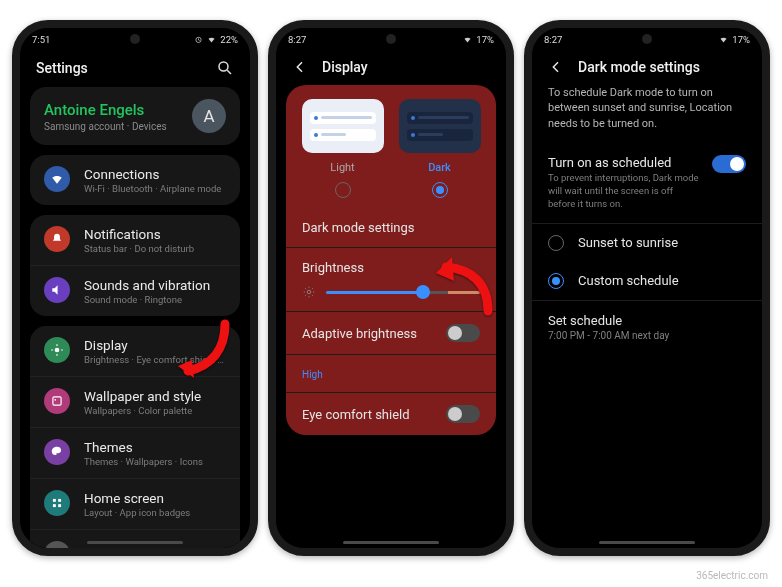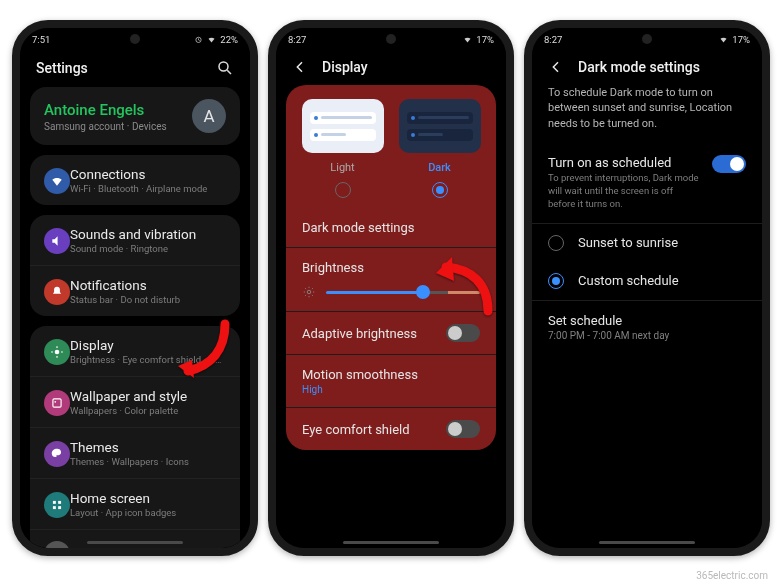--- a/index.html
+++ b/index.html
@@ -22,7 +22,7 @@
   .account .name{font-size:15px;font-weight:500;color:#22c55e}
   .account .sub{font-size:10px;color:#8a8a8a;margin-top:2px}
   .avatar{width:34px;height:34px;border-radius:50%;background:#4a5560;color:#e5e5e5;display:flex;align-items:center;justify-content:center;font-size:17px;font-weight:400}
-  .row{display:flex;align-items:flex-end;padding:11px 14px;}
+  .row{display:flex;align-items:flex-start;padding:11px 14px;gap:14px}
   .row+.row{border-top:1px solid #222}
   .ic{width:26px;height:26px;border-radius:50%;display:flex;align-items:center;justify-content:center;flex-shrink:0}
   .ic svg{width:14px;height:14px}

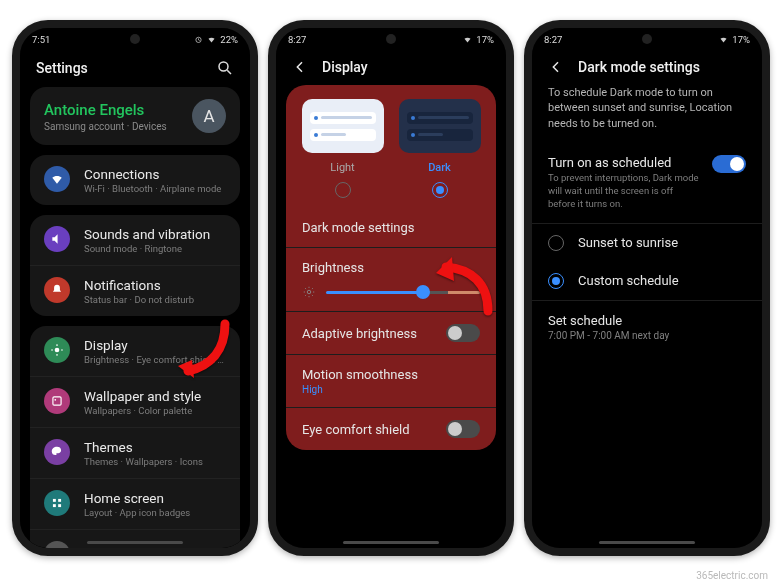--- a/index.html
+++ b/index.html
@@ -142,6 +142,17 @@
 
       <div class="card">
         <div class="row">
+          <div class="ic ic-red">
+                <svg viewBox="0 0 24 24" fill="#fff">
+                  <path d="M12 3a5 5 0 00-5 5v4l-2 3h14l-2-3V8a5 5 0 00-5-5z"></path>
+                </svg>
+              </div>
+          <div class="txt">
+                <div class="title">Notifications</div>
+                <div class="sub">Status bar · Do not disturb</div>
+              </div>
+        </div>
+        <div class="row">
           <div class="ic ic-purple">
                 <svg viewBox="0 0 24 24" fill="#fff">
                   <path d="M4 9v6h4l5 5V4L8 9H4z"></path>
@@ -150,17 +161,6 @@
           <div class="txt">
                 <div class="title">Sounds and vibration</div>
                 <div class="sub">Sound mode · Ringtone</div>
-              </div>
-        </div>
-        <div class="row">
-          <div class="ic ic-red">
-                <svg viewBox="0 0 24 24" fill="#fff">
-                  <path d="M12 3a5 5 0 00-5 5v4l-2 3h14l-2-3V8a5 5 0 00-5-5z"></path>
-                </svg>
-              </div>
-          <div class="txt">
-                <div class="title">Notifications</div>
-                <div class="sub">Status bar · Do not disturb</div>
               </div>
         </div>
       </div>

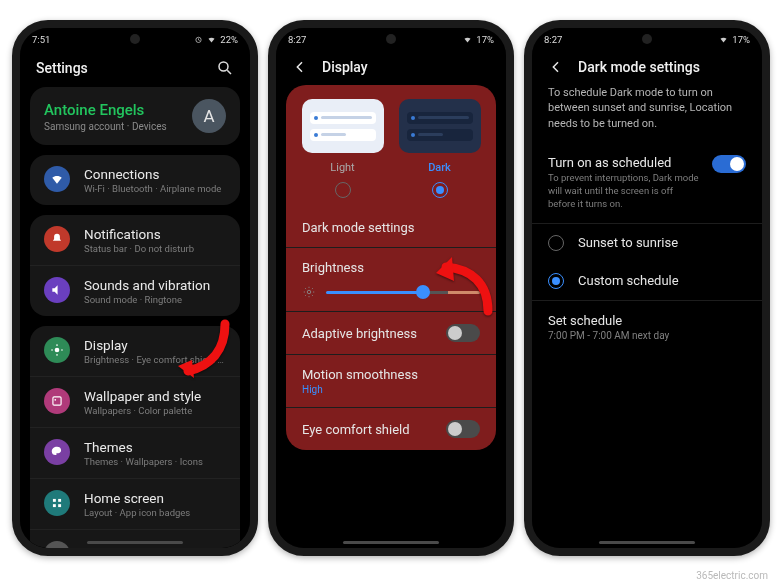--- a/index.html
+++ b/index.html
@@ -307,7 +307,6 @@
         </div>
 
         <div class="sect">
-          <div class="lbl">Motion smoothness</div>
           <div class="sub2">High</div>
         </div>
 

